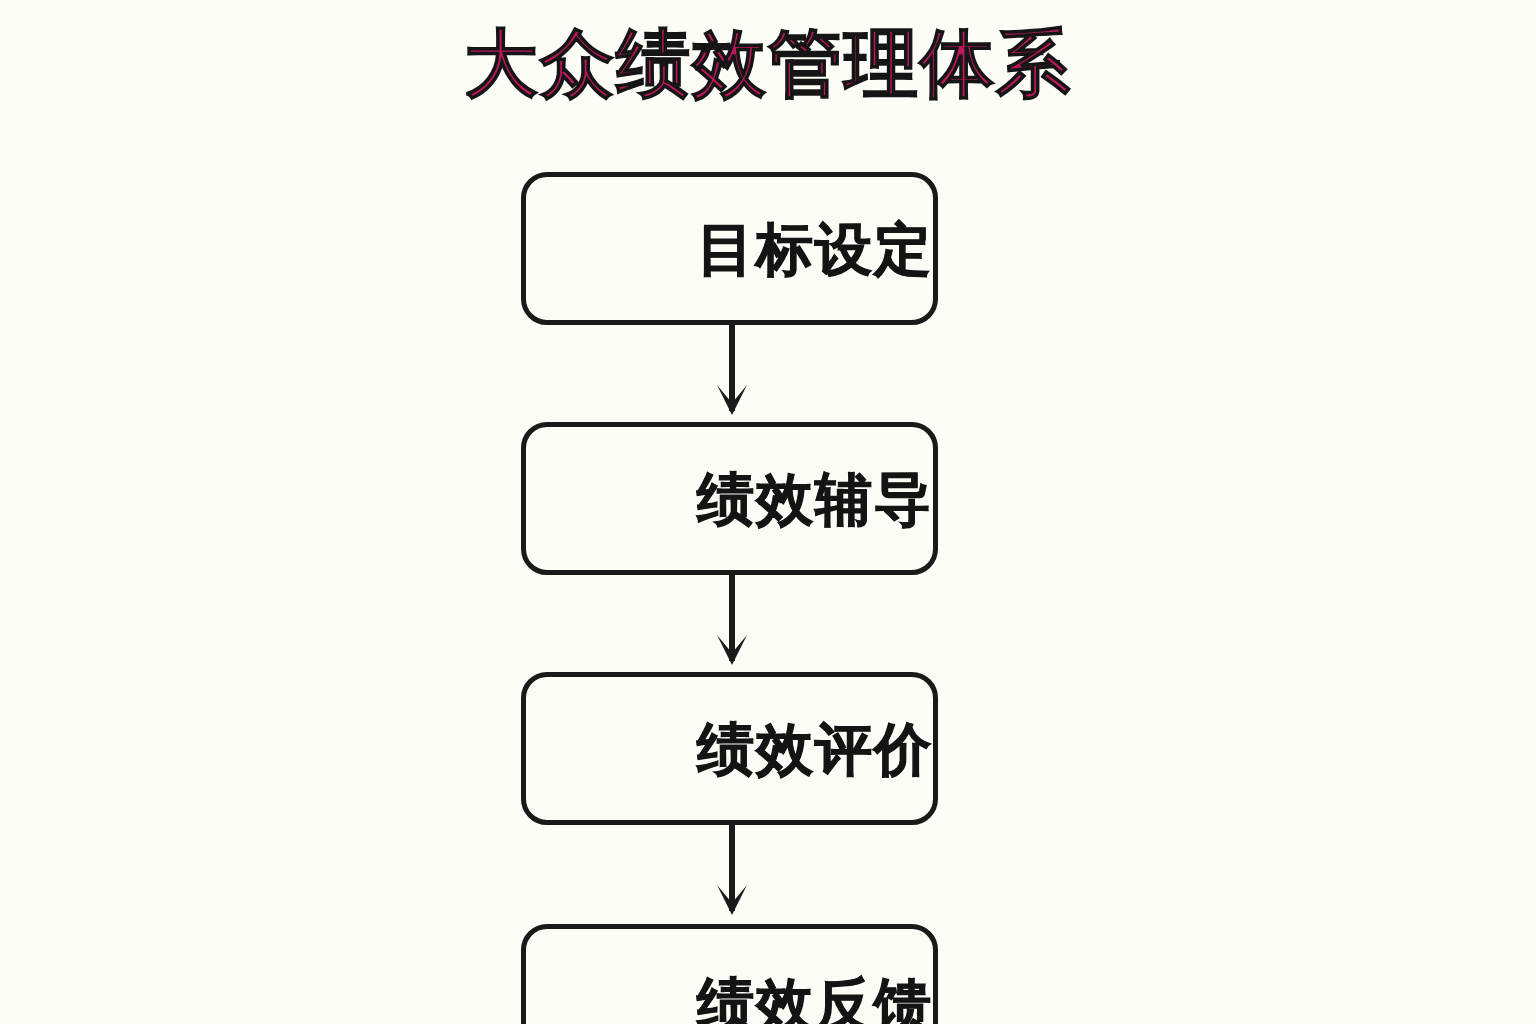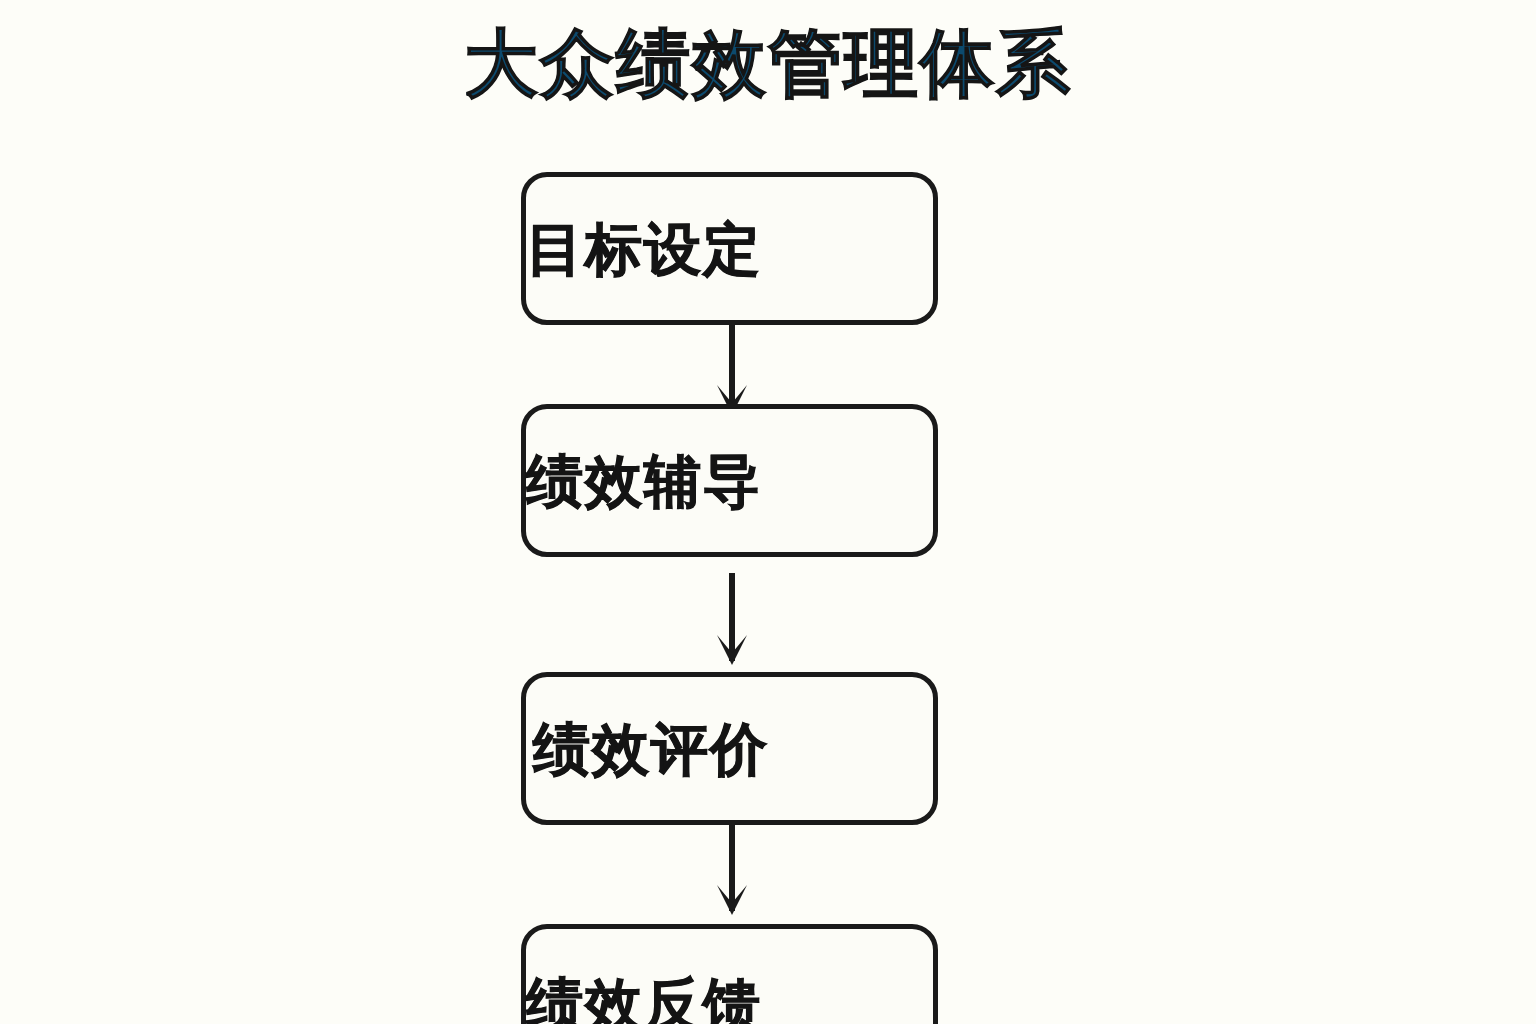--- a/index.html
+++ b/index.html
@@ -32,7 +32,7 @@
     font-size: 74px;
     line-height: 92px;
     font-weight: 900;
-    color: #0c4a6e;
+    color: #be185d;
     letter-spacing: 2px;
     -webkit-text-stroke: 1.2px #151515;
     white-space: nowrap;

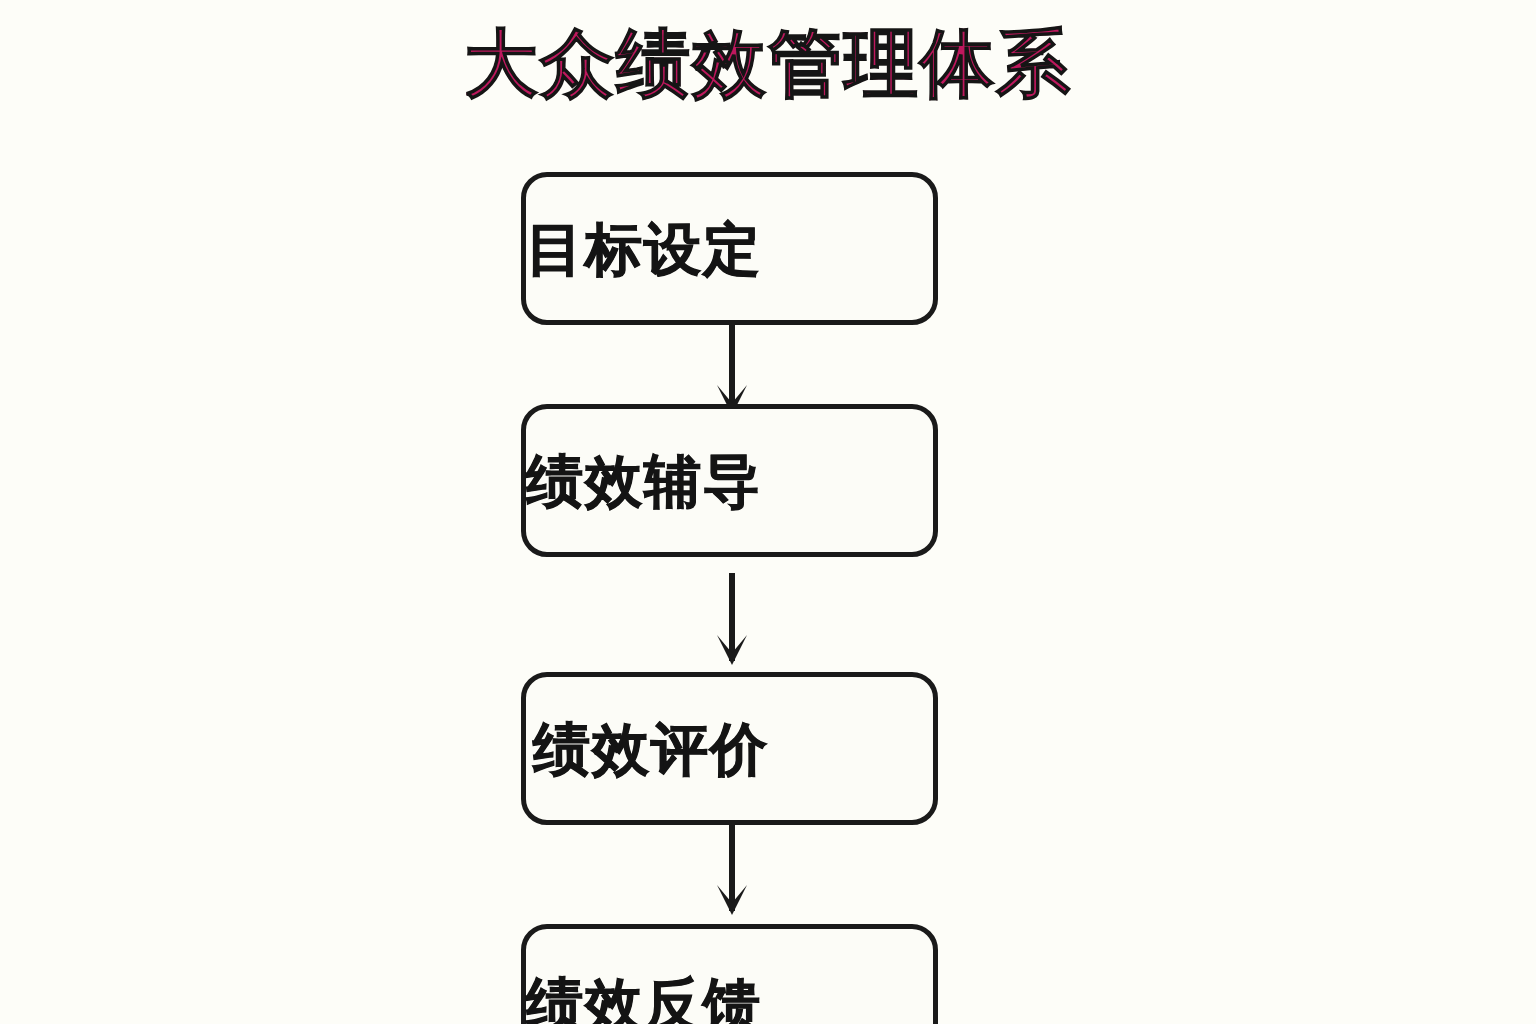--- a/index.html
+++ b/index.html
@@ -50,7 +50,7 @@
     background: #FCFCF7;
     display: flex;
     align-items: center;
-    justify-content: flex-start;
+    justify-content: flex-end;
   }
 
   .flow-node .node-label {

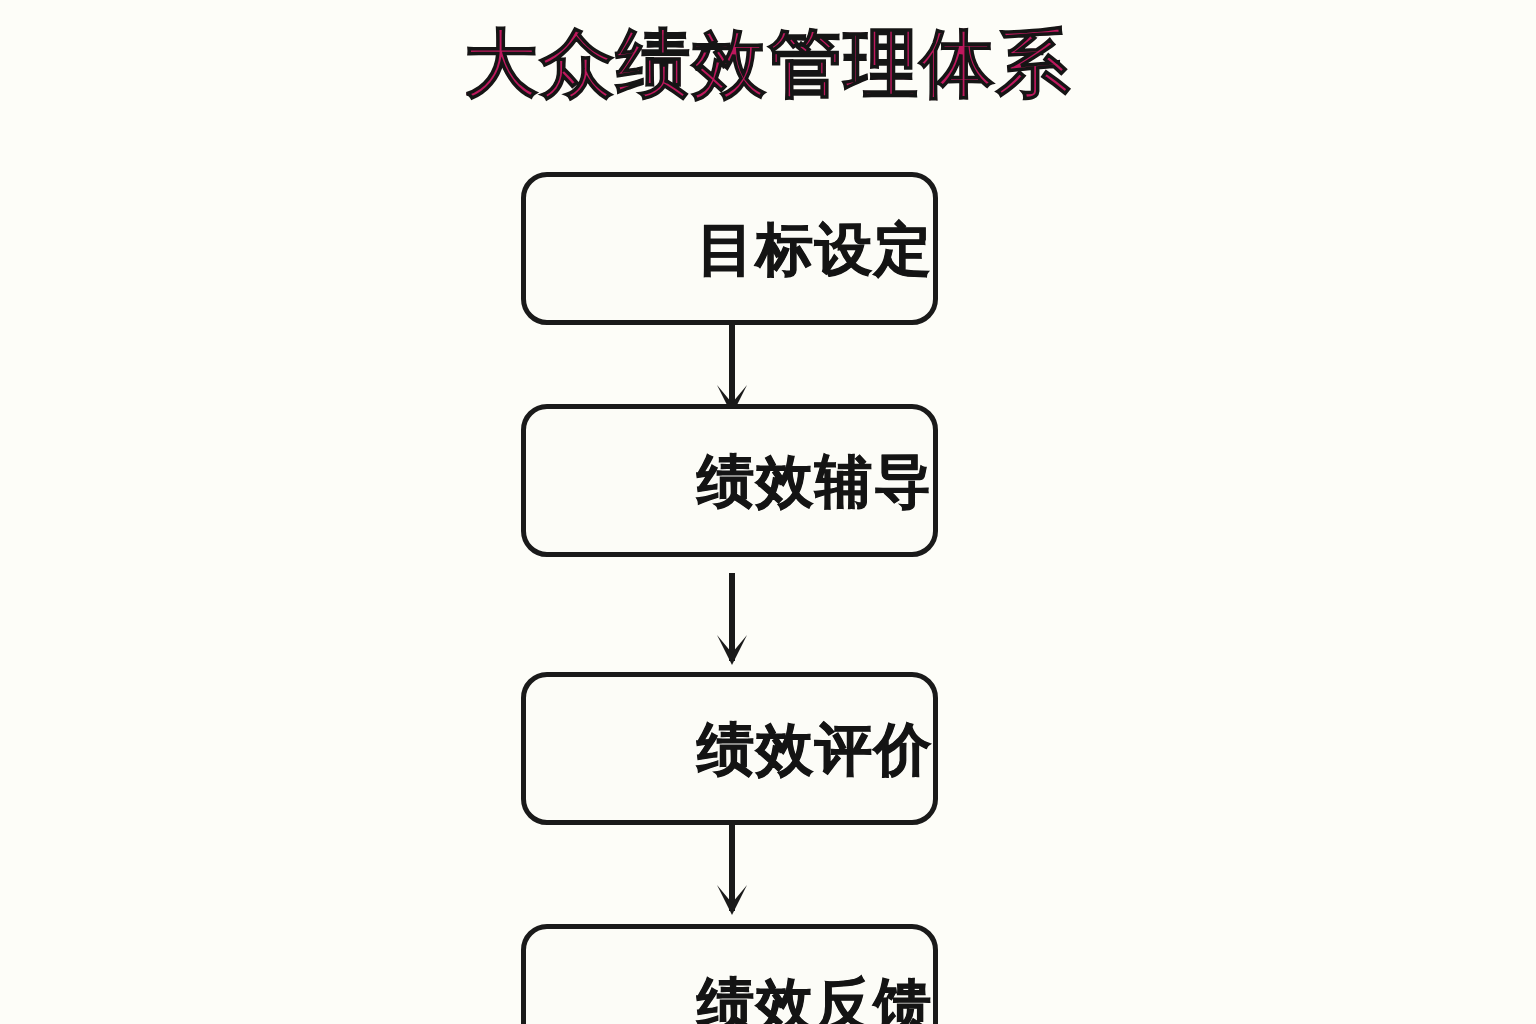--- a/index.html
+++ b/index.html
@@ -64,7 +64,7 @@
   }
 
   #node-0 { top: 172px; }
-  #node-1 { top: 404px; }
+  #node-1 { top: 422px; }
   #node-2 { top: 672px; padding-left: 7px; }
   #node-3 { top: 924px; height: 160px; }
 

